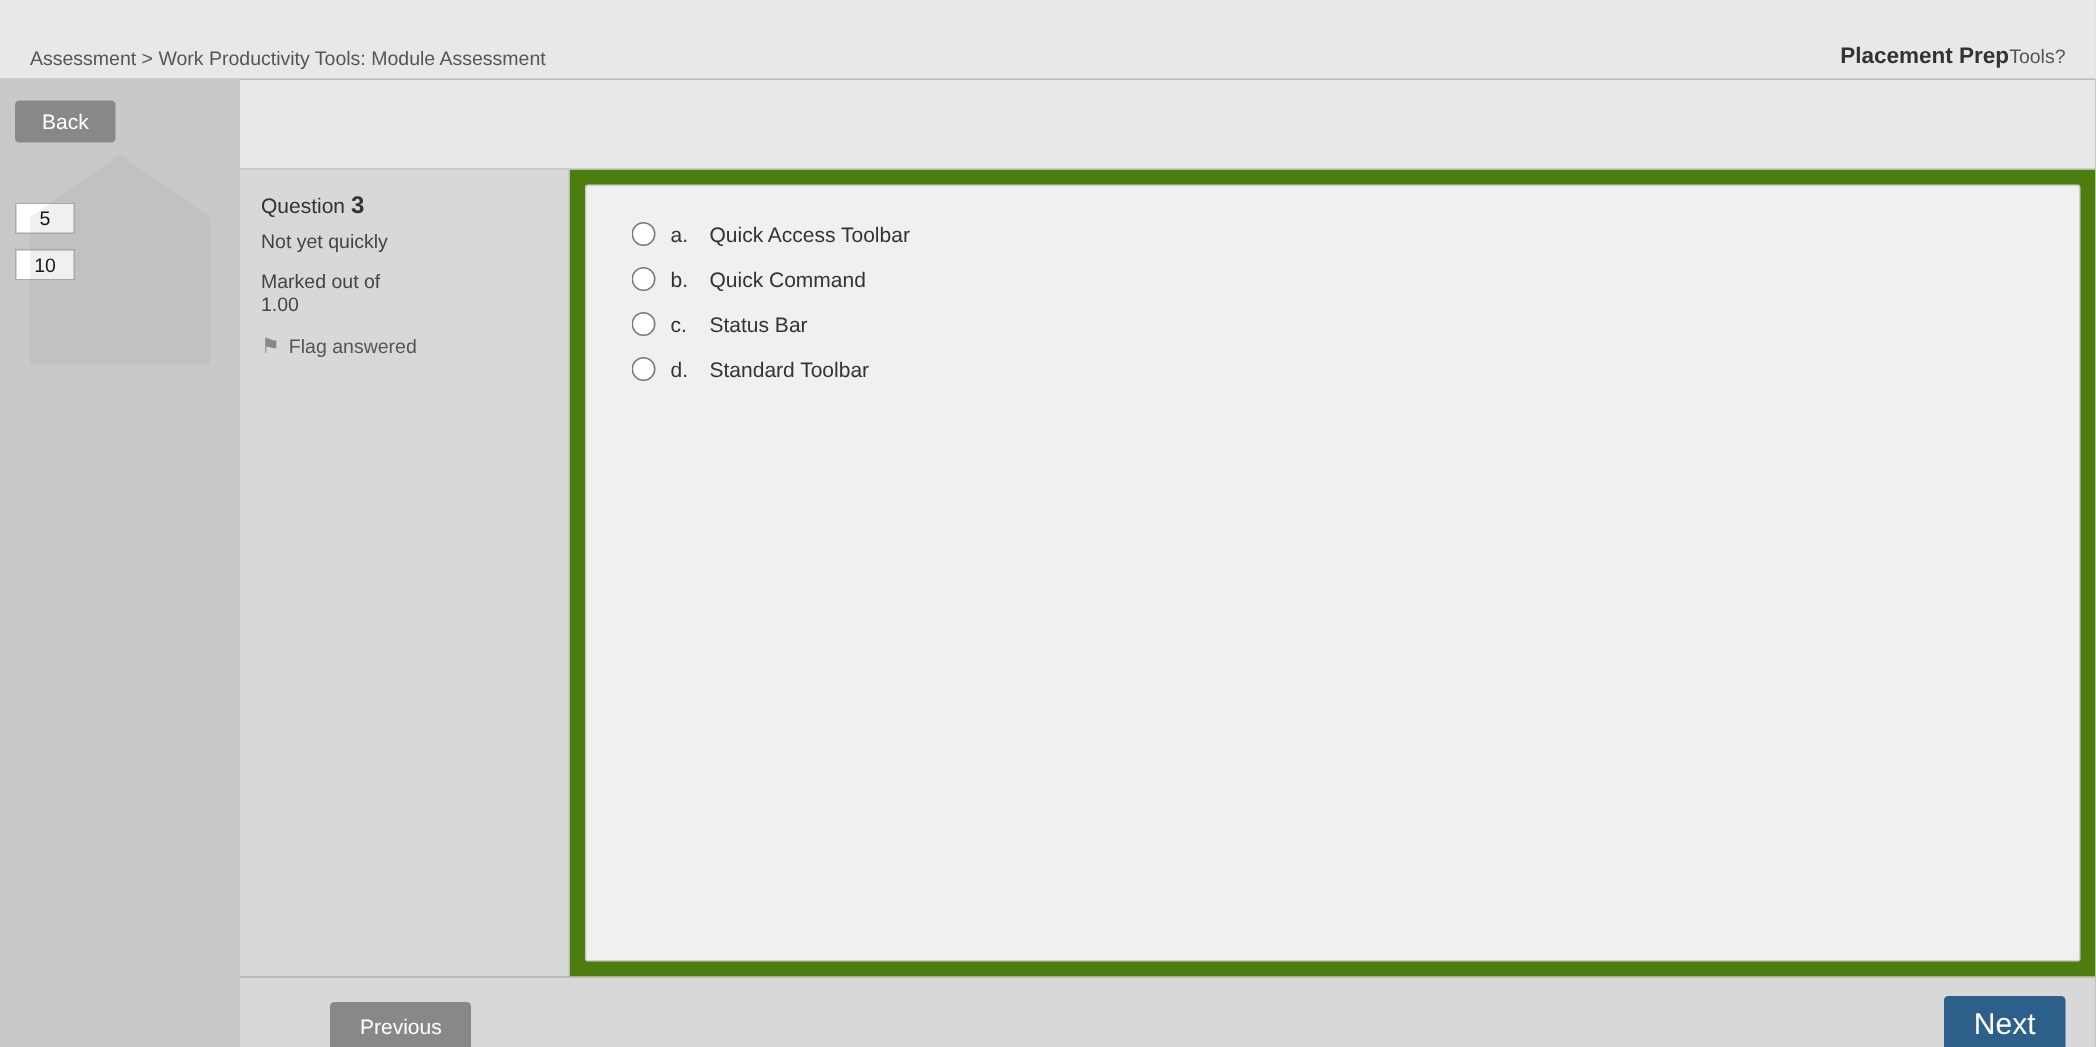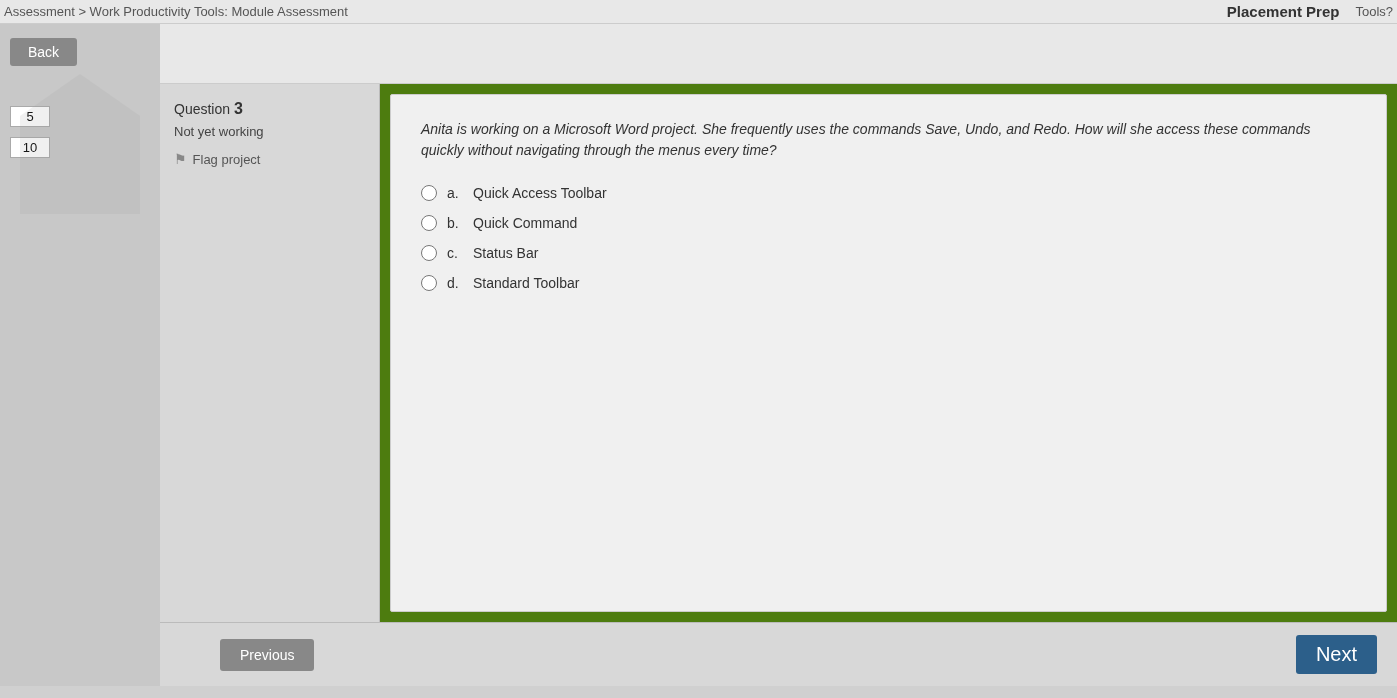--- a/index.html
+++ b/index.html
@@ -20,12 +20,12 @@
     
     .header {
       display: flex;
-      align-items: center;
+      align-items: flex-end;
       justify-content: space-between;
       background-color: #e8e8e8;
       border-bottom: 1px solid #ccc;
-      padding: 6px 4px;
-      height: 24px;
+      padding: 6px 20px;
+      height: 53px;
     }
 
     .header-left {

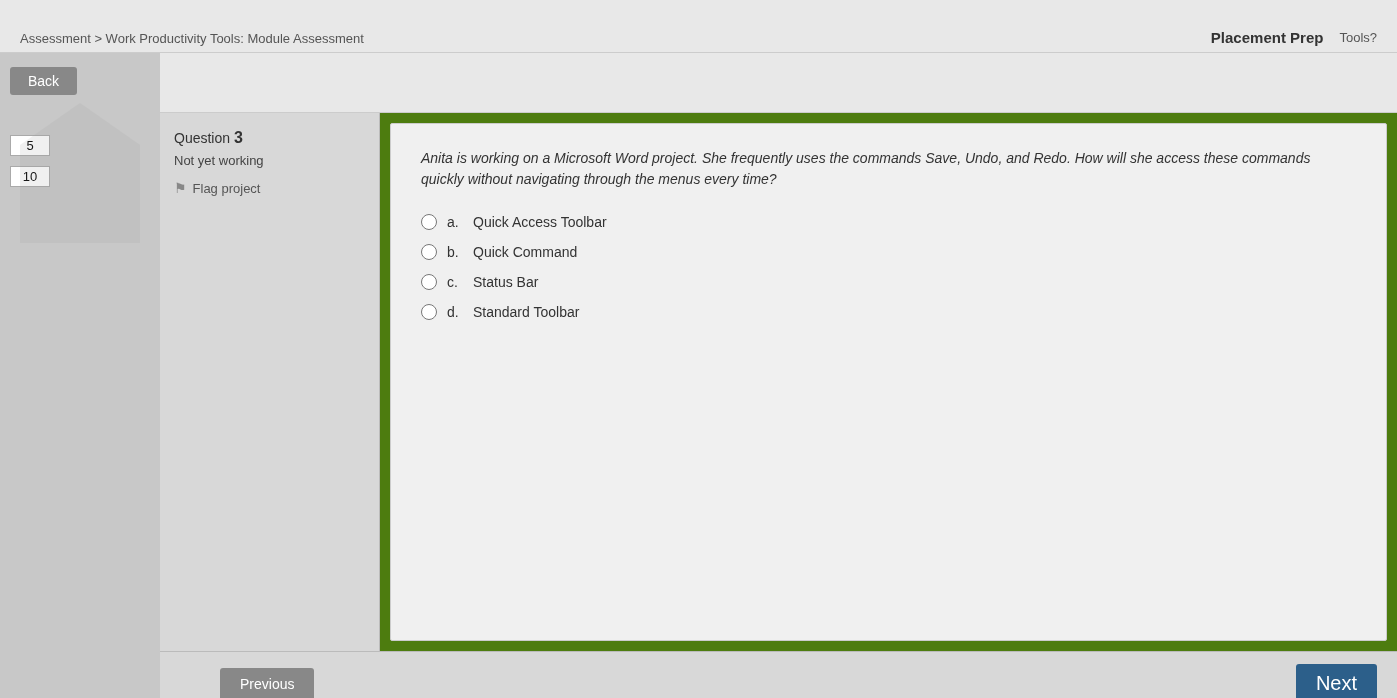--- a/index.html
+++ b/index.html
@@ -44,7 +44,6 @@
     .header-right {
       display: flex;
       align-items: center;
-      gap: 16px;
     }
 
     .placement-prep {

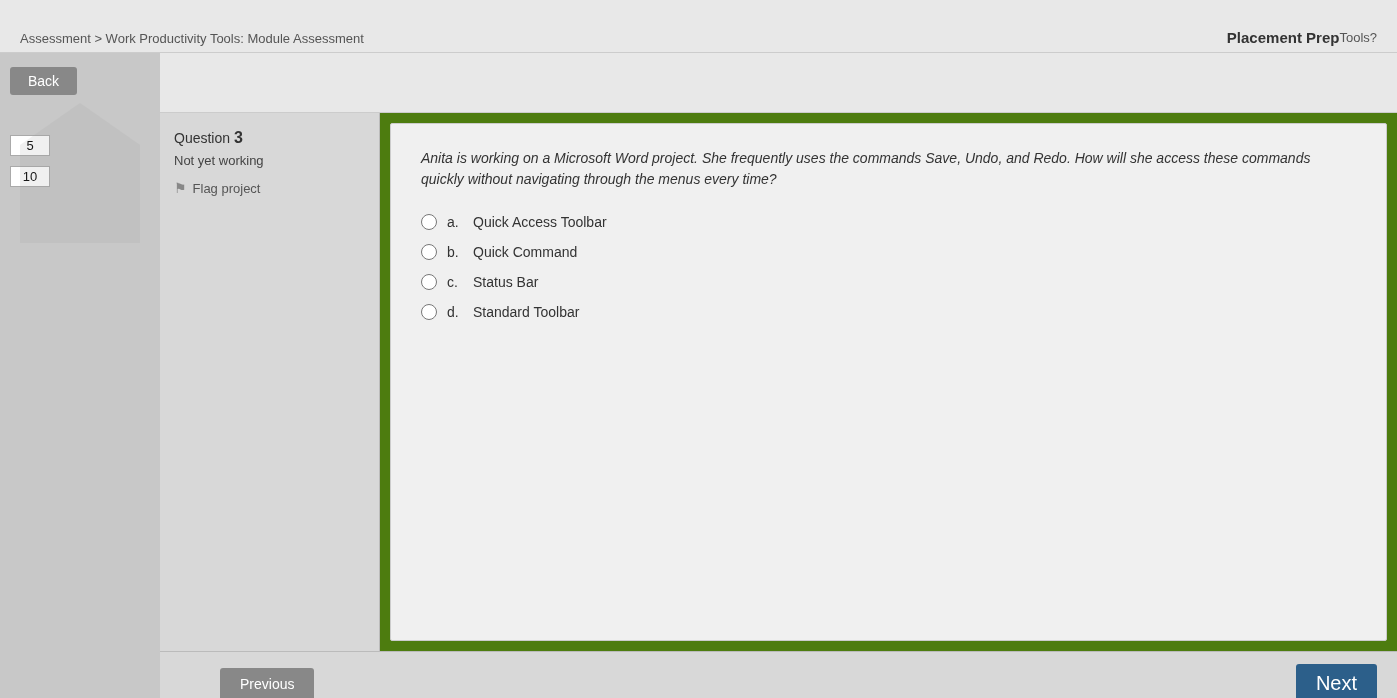--- a/index.html
+++ b/index.html
@@ -295,7 +295,7 @@
           <strong>3</strong>
         </div>
         <div class="not-answered">
-          <span>Not yet working</span>
+          <span>Not yet quickly</span>
         </div>
         <div class="flag-question">
           <span class="flag-icon">⚑</span>

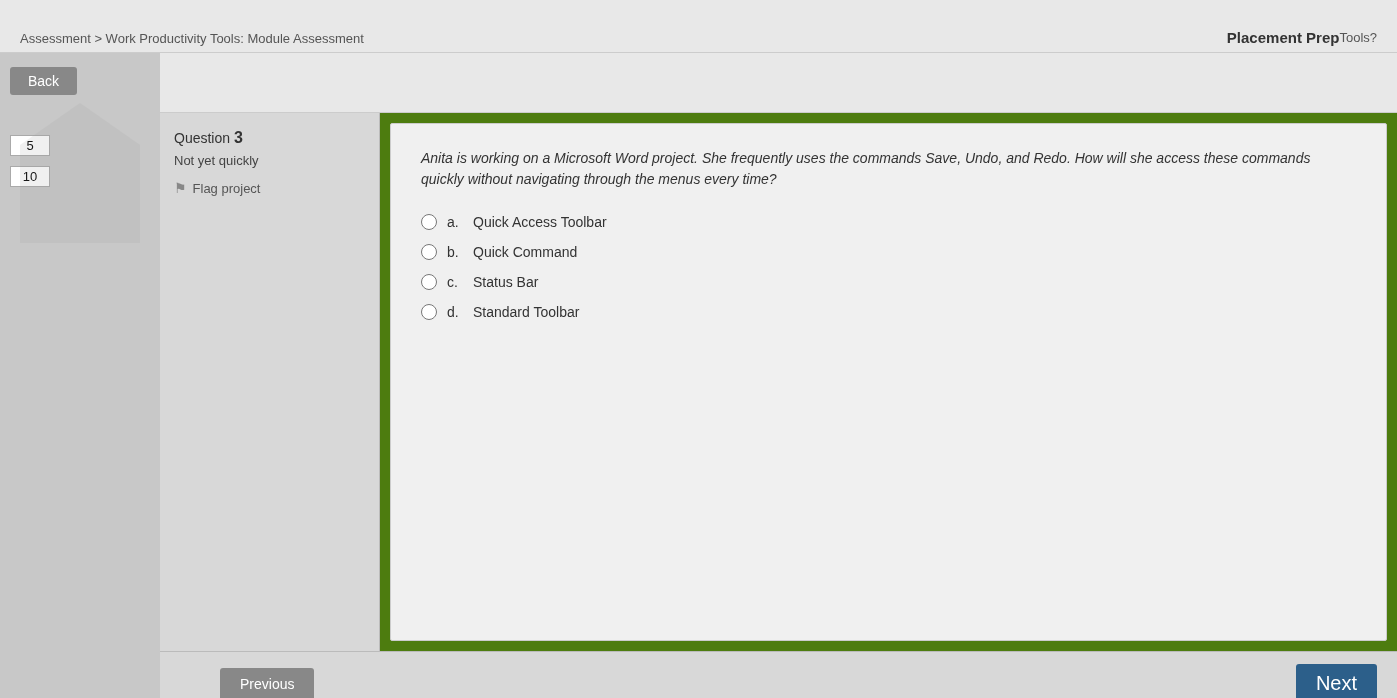--- a/index.html
+++ b/index.html
@@ -304,7 +304,6 @@
       </div>
 
       <div class="answer-area">
-        <p class="question-text">Anita is working on a Microsoft Word project. She frequently uses the commands Save, Undo, and Redo. How will she access these commands quickly without navigating through the menus every time?</p>
 
         <ul class="options-list">
           <li class="option-item">

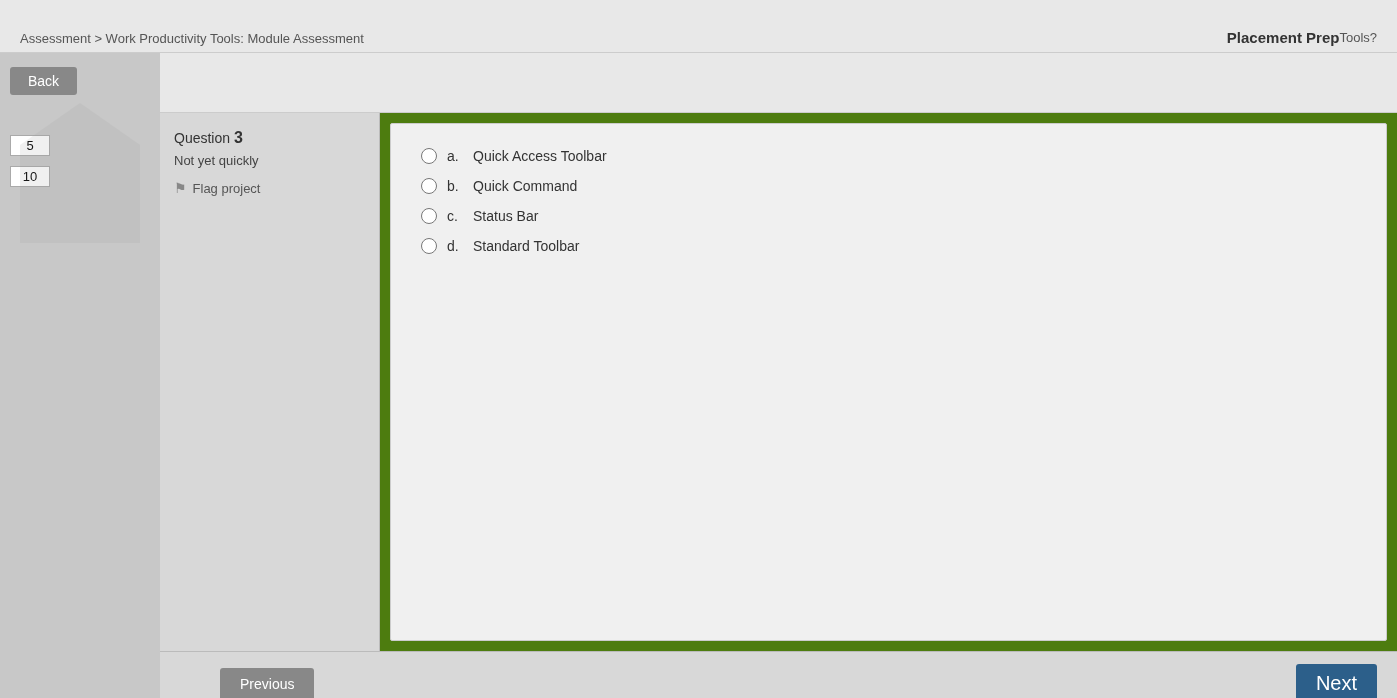--- a/index.html
+++ b/index.html
@@ -296,6 +296,10 @@
         </div>
         <div class="not-answered">
           <span>Not yet quickly</span>
+        </div>
+        <div class="marked-out">
+          <span>Marked out of</span><br>
+          <span>1.00</span>
         </div>
         <div class="flag-question">
           <span class="flag-icon">⚑</span>

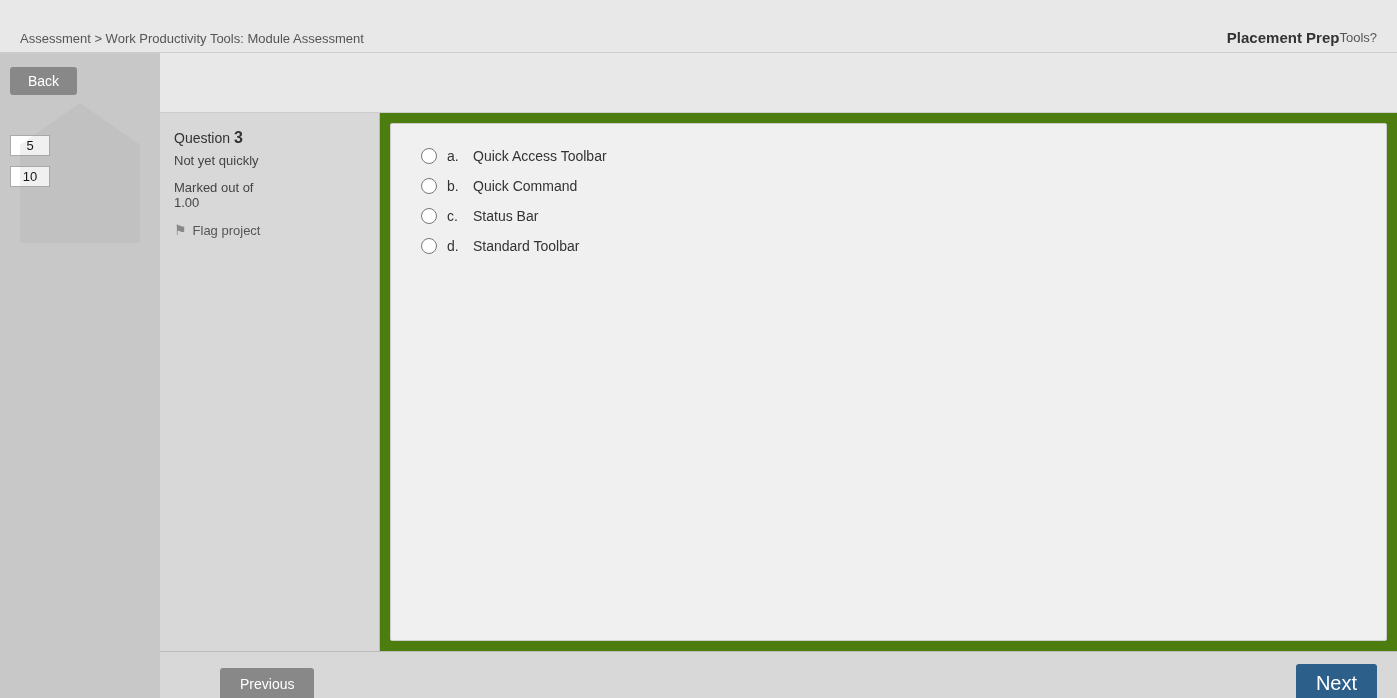--- a/index.html
+++ b/index.html
@@ -303,7 +303,7 @@
         </div>
         <div class="flag-question">
           <span class="flag-icon">⚑</span>
-          <span>Flag project</span>
+          <span>Flag answered</span>
         </div>
       </div>
 

